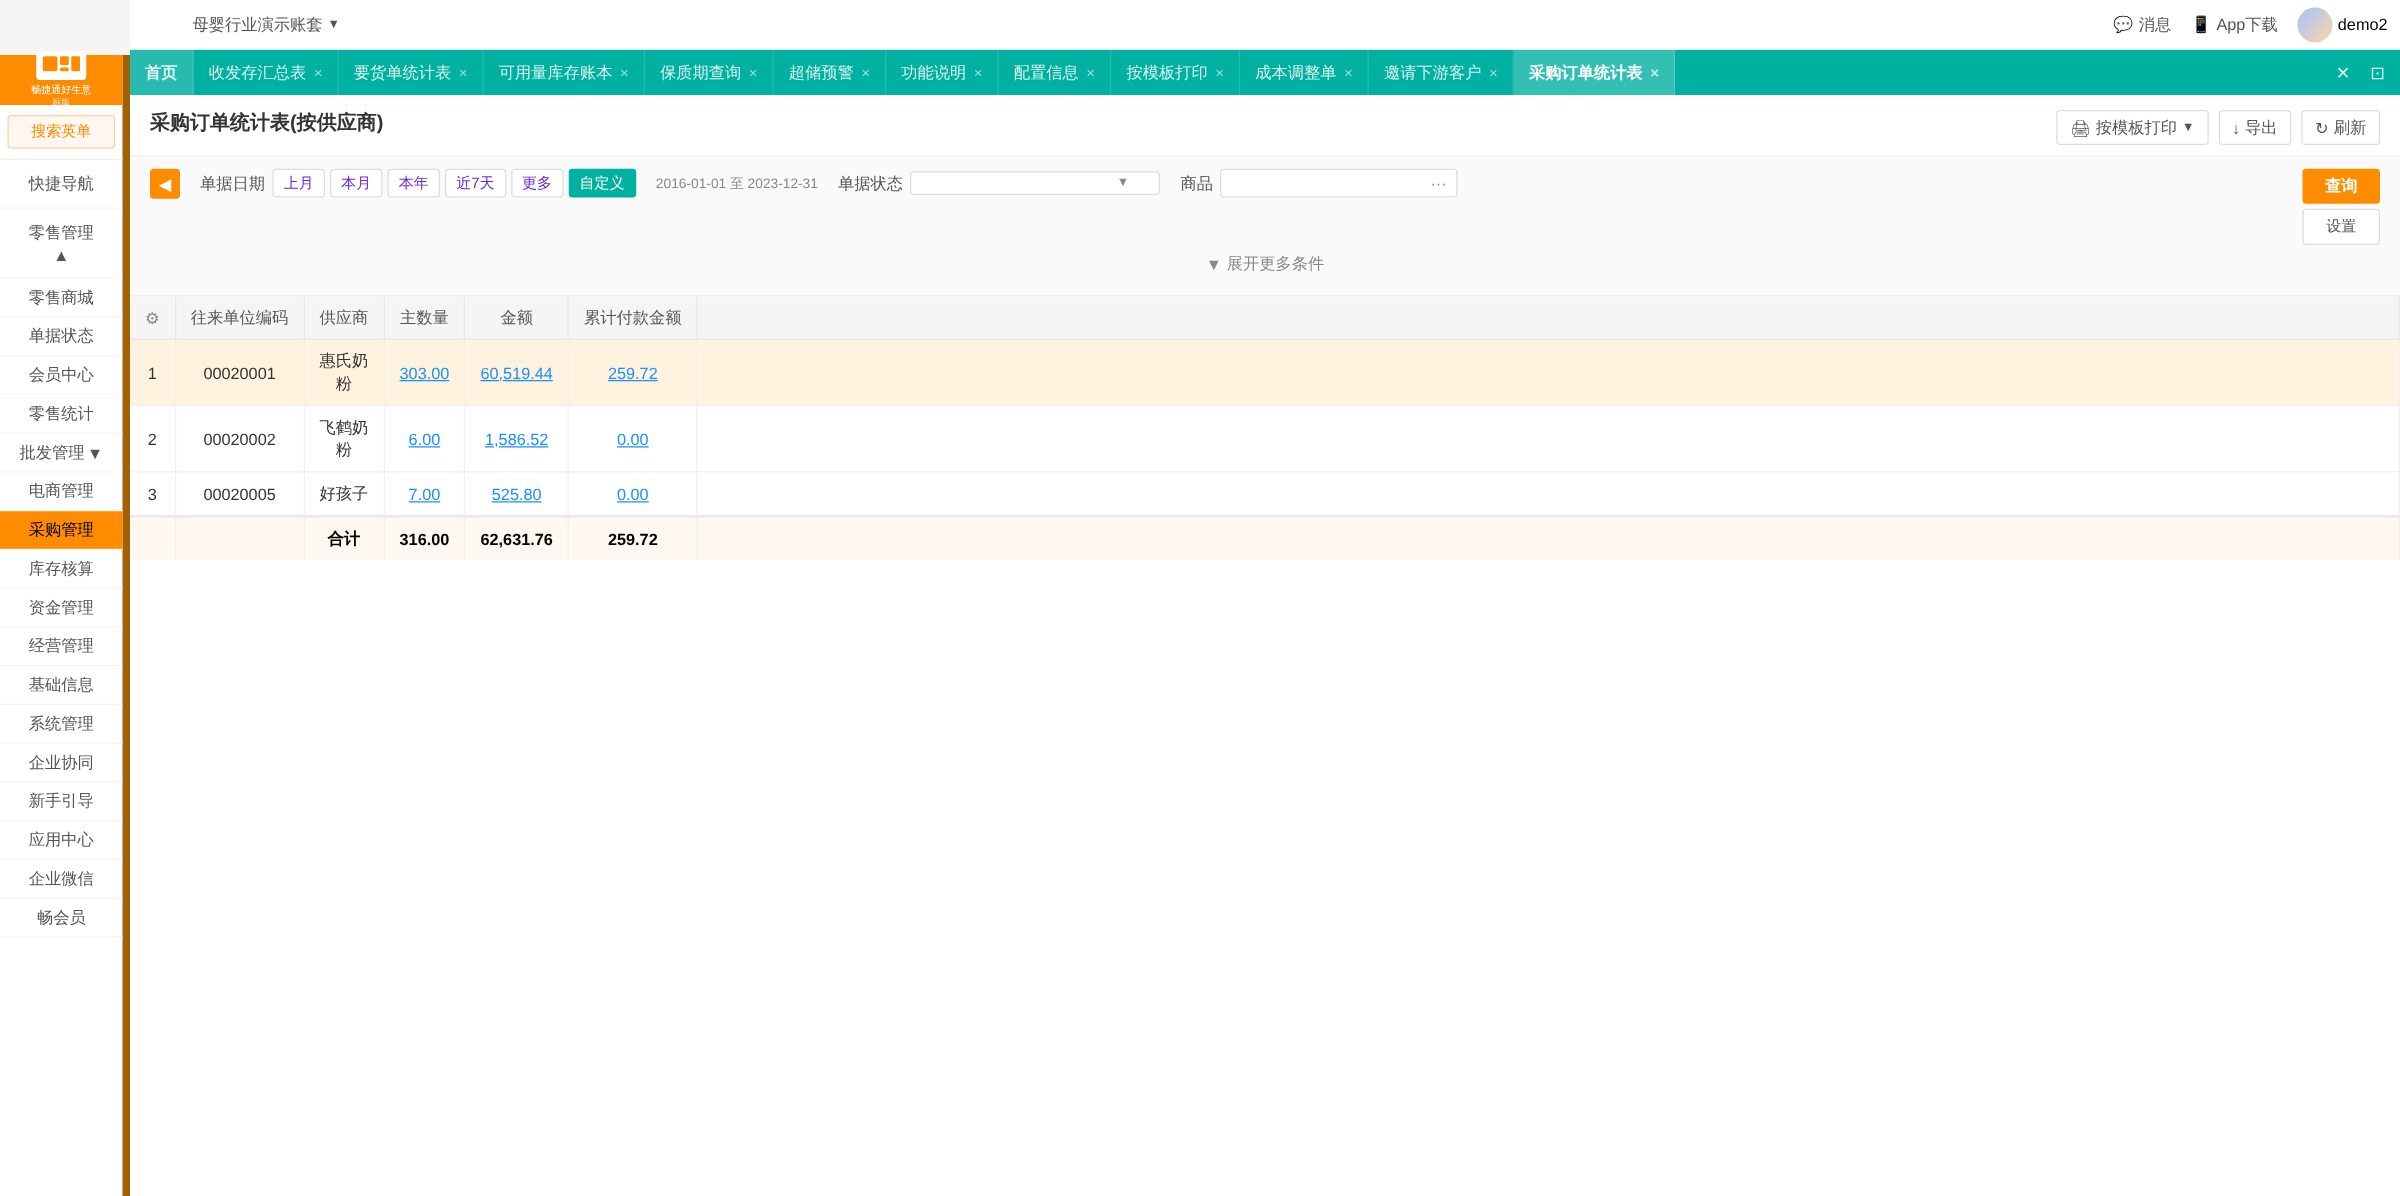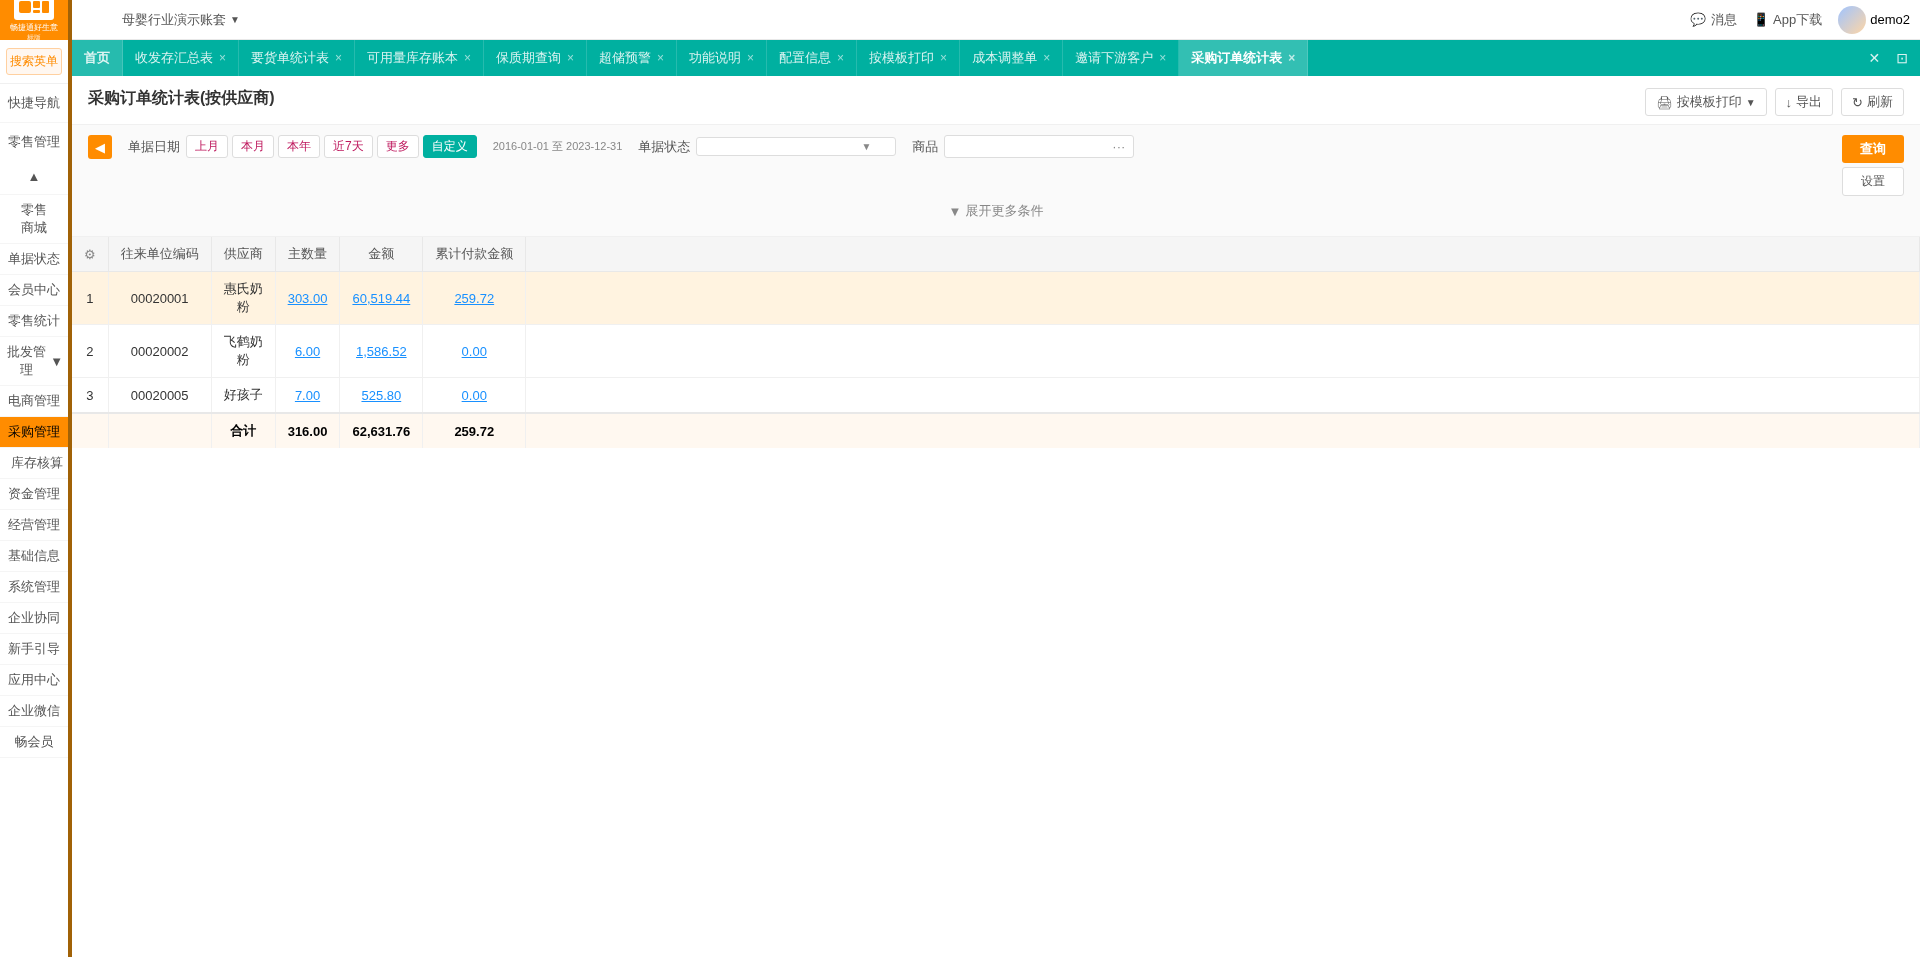--- a/index.html
+++ b/index.html
@@ -7,12 +7,13 @@
 
     
     .sidebar {
-      width: 72px;
+      width: 104px;
       background: #fff;
       display: flex;
       flex-direction: column;
-      border-right: 4px solid #a16207;
+      border-right: 6px solid #a16207;
       flex-shrink: 0;
+      margin-top: 44px;
     }
     .sidebar-logo {
       background: #ff8c00;

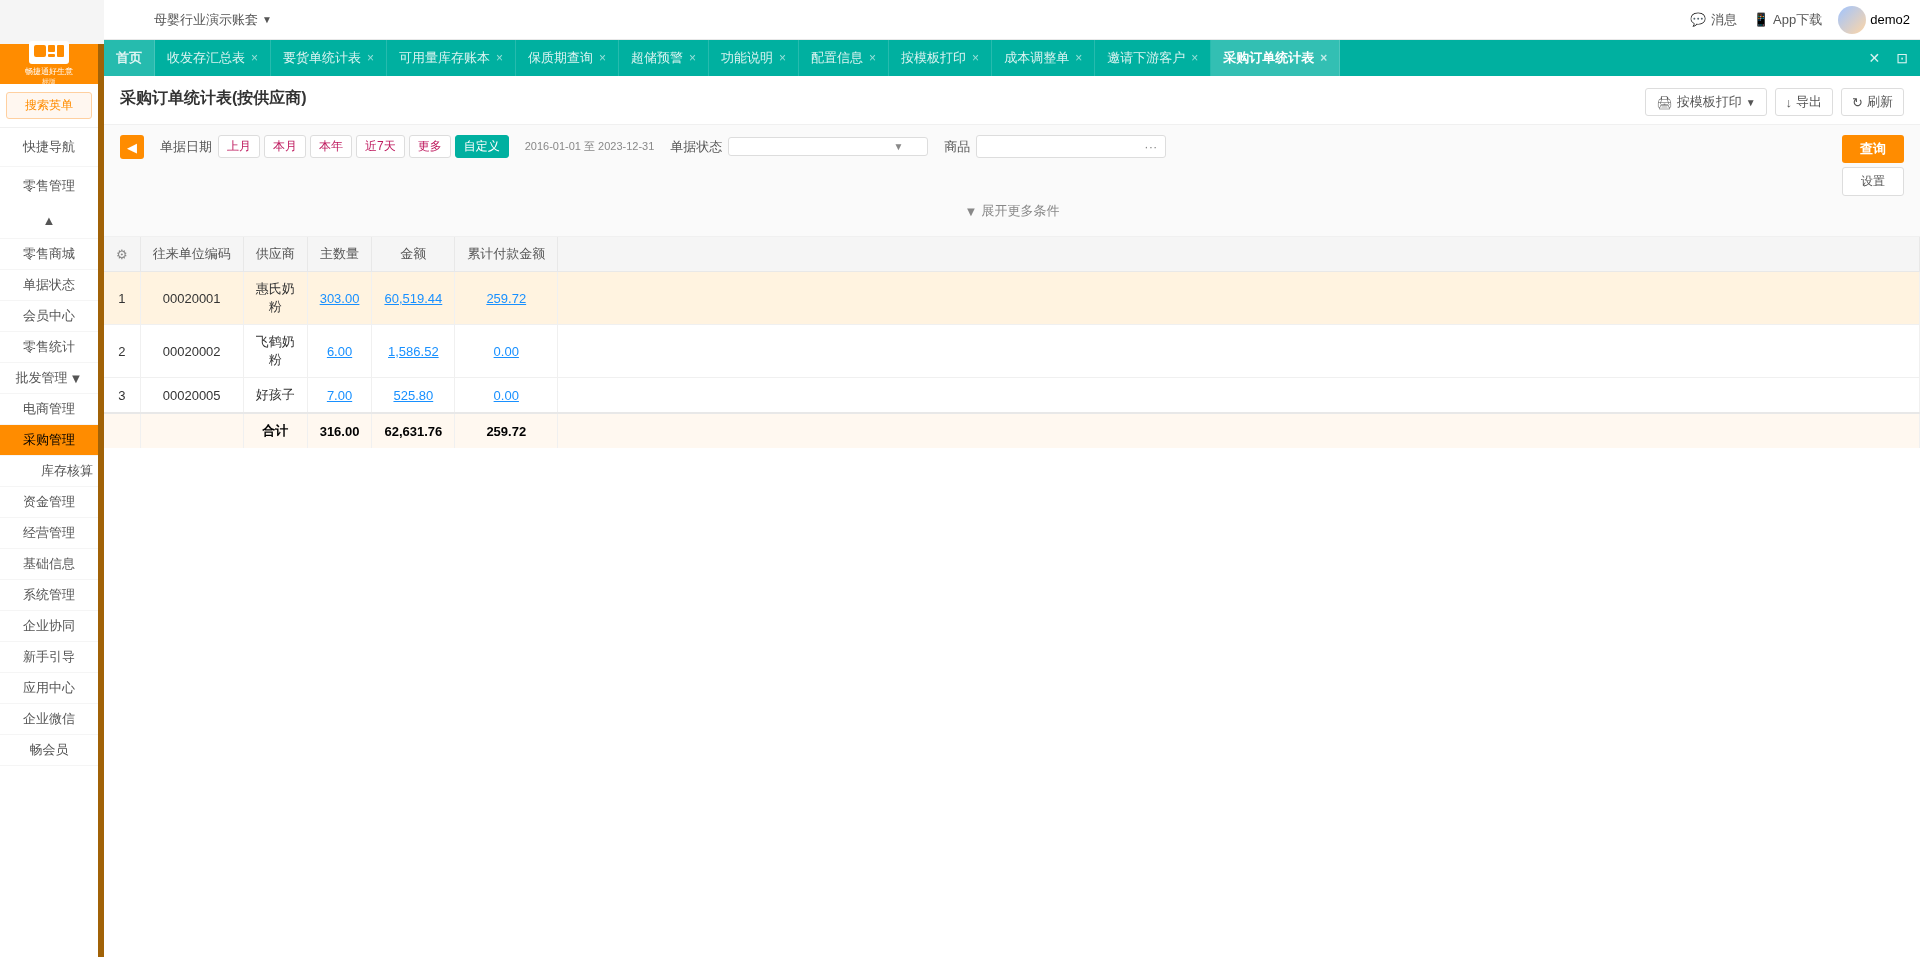--- a/index.html
+++ b/index.html
@@ -289,7 +289,7 @@
       border-radius: 3px;
       cursor: pointer;
       font-size: 12px;
-      color: #be185d;
+      color: #6d28d9;
       background: white;
     }
     .date-custom {

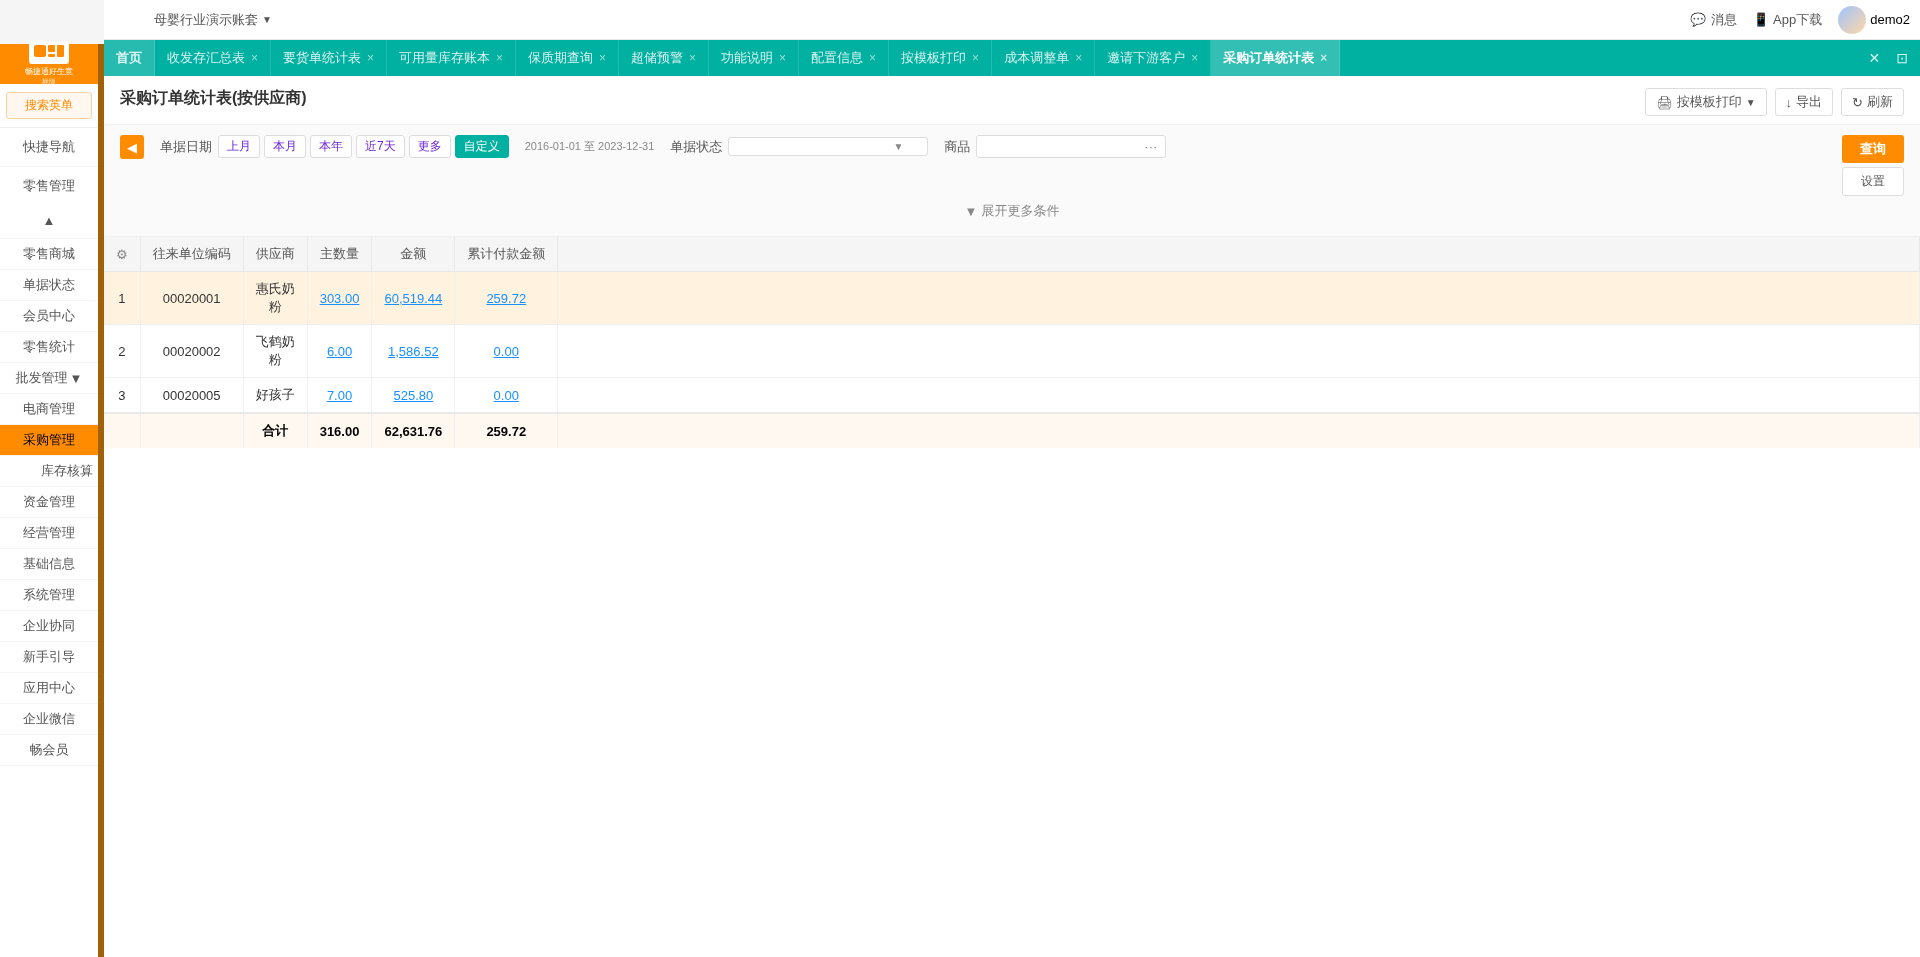--- a/index.html
+++ b/index.html
@@ -478,7 +478,7 @@
   <div class="sidebar-nav-item">
     <span>快捷导航</span>
   </div>
-  <div class="sidebar-nav-item" style="justify-content:center;gap:18px;">
+  <div class="sidebar-nav-item" style="justify-content:center;gap:2px;">
     <span>零售管理</span>
     <span>▲</span>
   </div>

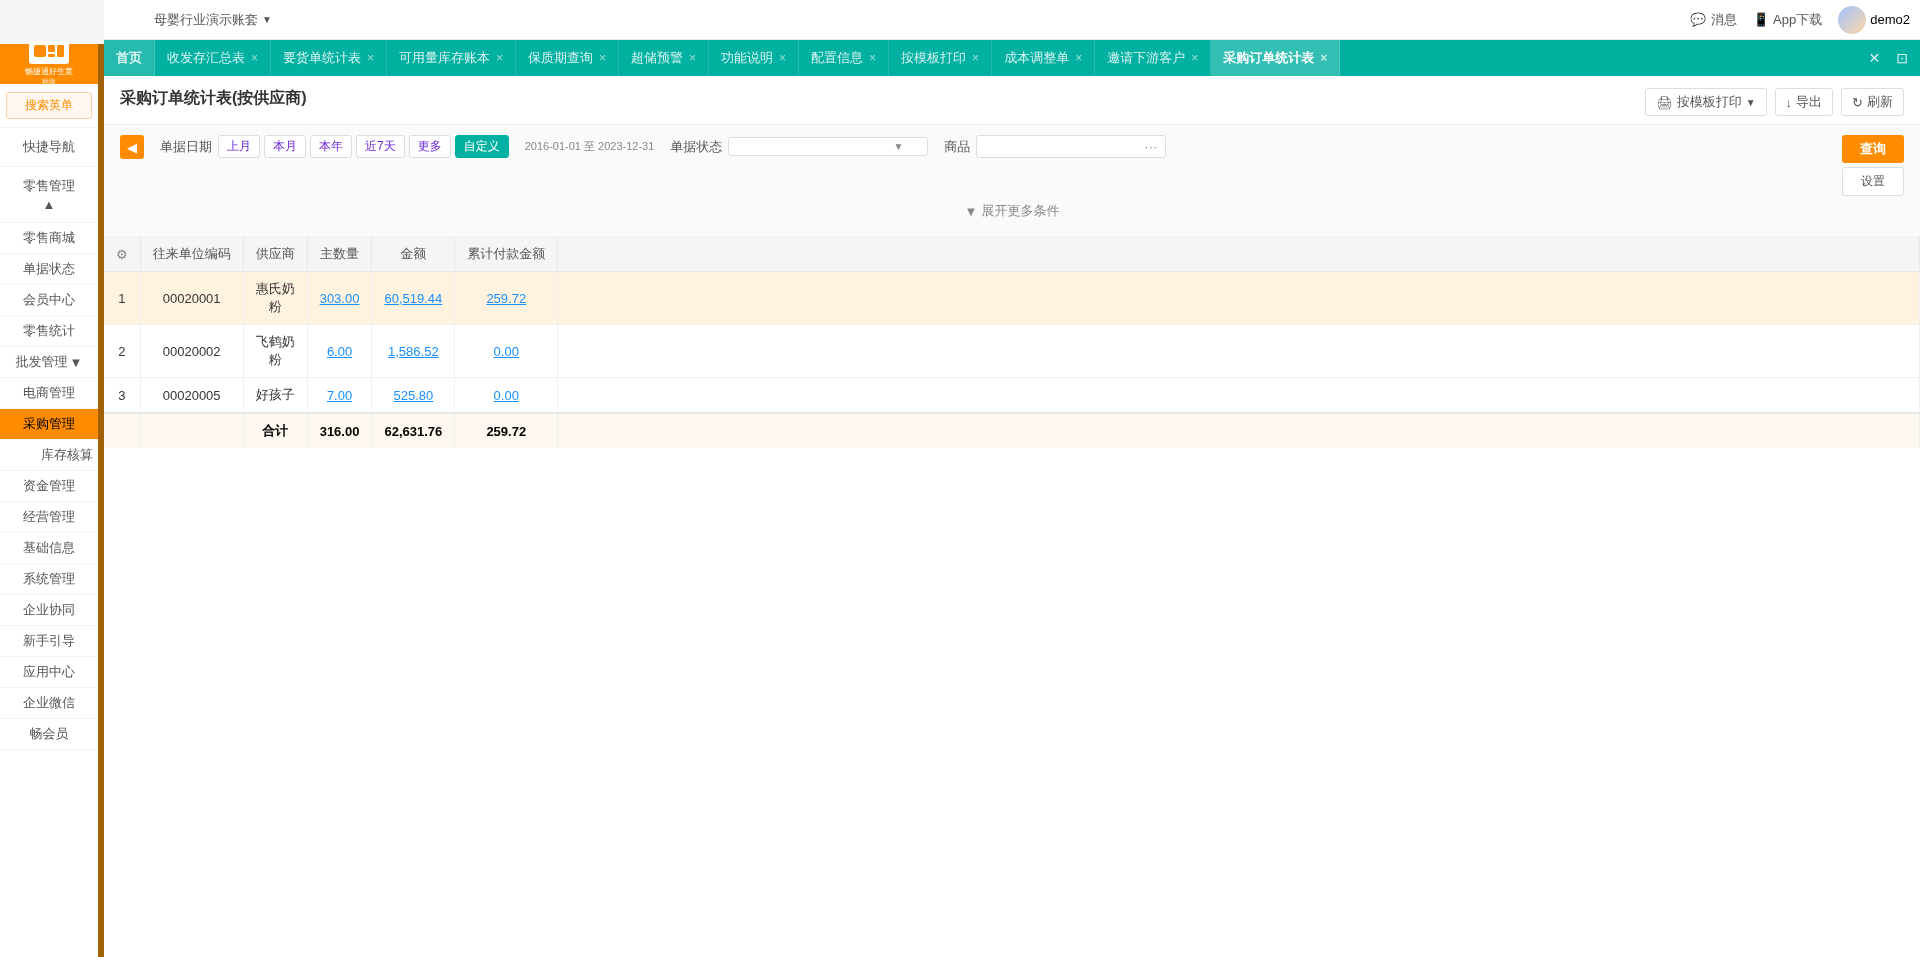--- a/index.html
+++ b/index.html
@@ -504,7 +504,7 @@
   <div class="sidebar-nav-item active" style="padding:6px 5px;">
     <span>采购管理</span>
   </div>
-  <div class="sidebar-nav-item" style="padding:6px 5px;align-items:flex-end;">
+  <div class="sidebar-nav-item" style="padding:6px 5px;">
     <span>库存核算</span>
   </div>
   <div class="sidebar-nav-item" style="padding:6px 5px;">

